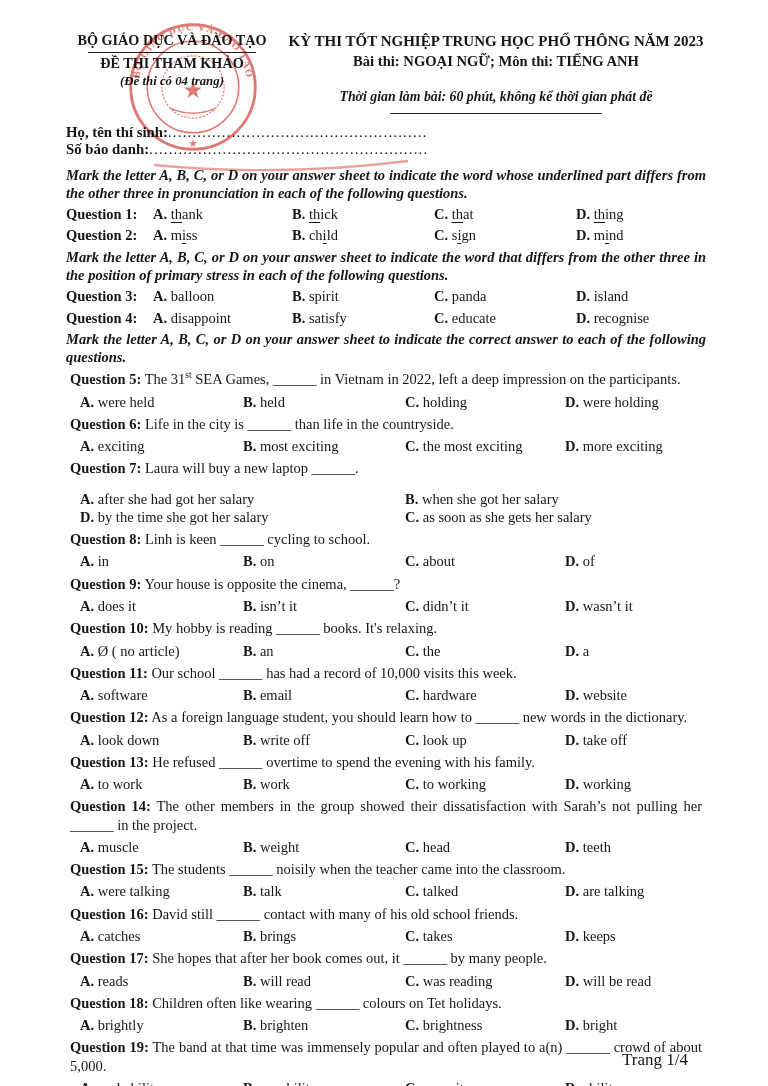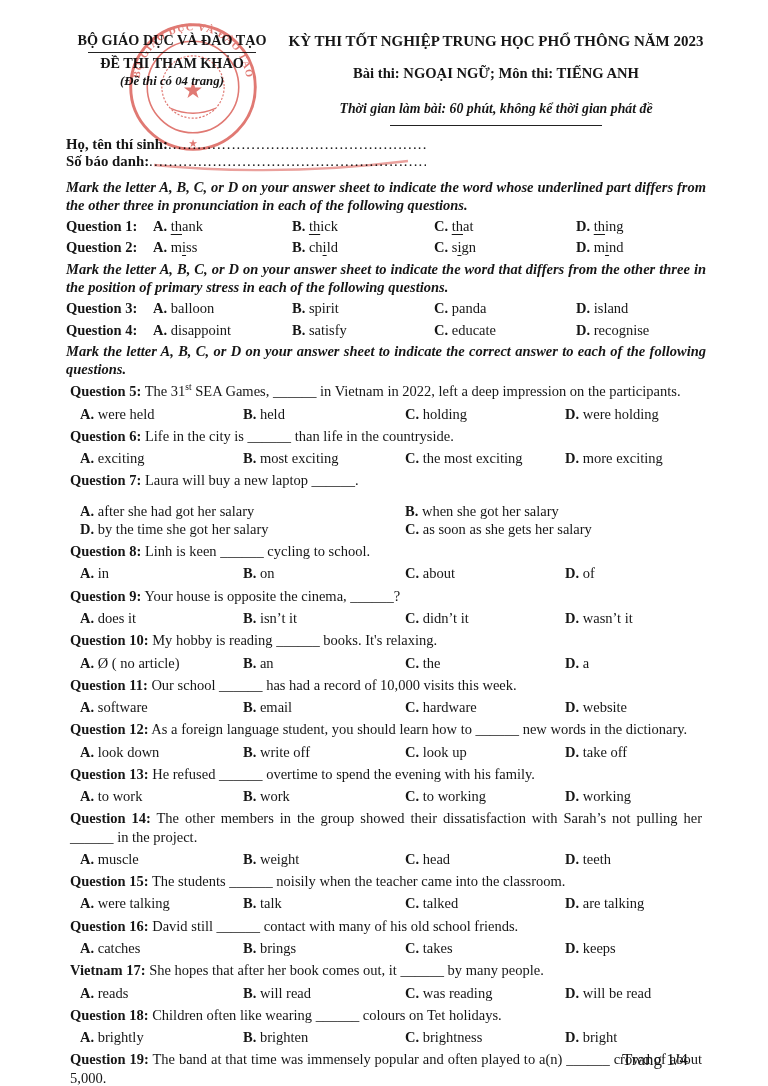--- a/index.html
+++ b/index.html
@@ -19,7 +19,7 @@
   .pnote{font-weight:bold; font-style:italic; font-size:12.8px;}
   .hdr-right{text-align:center; padding-left:8px;}
   .extitle{font-weight:bold; font-size:15px; white-space:nowrap;}
-  .subject{font-weight:bold; font-size:14.6px; margin-top:13px;}
+  .subject{font-weight:bold; font-size:14.6px; margin-top:1px;}
   .time{font-weight:bold; font-style:italic; font-size:13.8px; margin-top:18px;}
   .rule-right{width:212px; border-top:1.8px solid #222; margin:7px auto 0;}
   

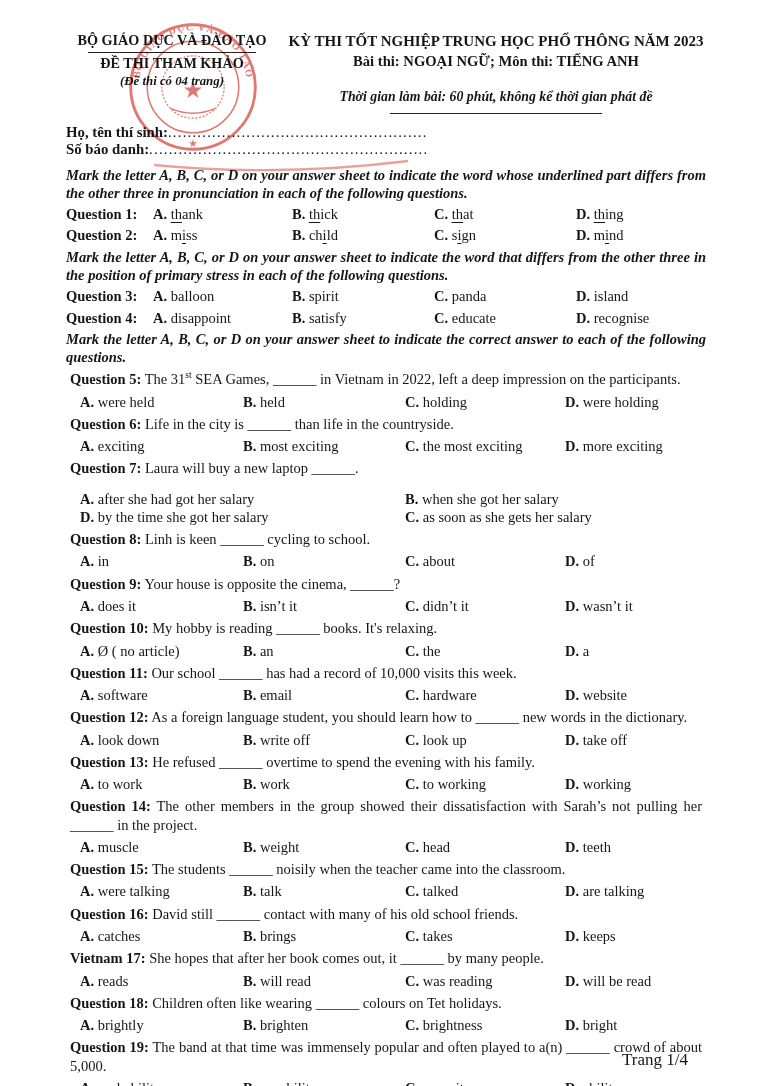--- a/index.html
+++ b/index.html
@@ -244,7 +244,7 @@
         </div>
       </div>
       <div class="q">
-        <p class="stem"><b>Vietnam 17:</b> She hopes that after her book comes out, it ______ by many people.</p>
+        <p class="stem"><b>Question 17:</b> She hopes that after her book comes out, it ______ by many people.</p>
         <div class="row opts4">
           <span class="opt"><b>A.</b> reads</span>
           <span class="opt"><b>B.</b> will read</span>

